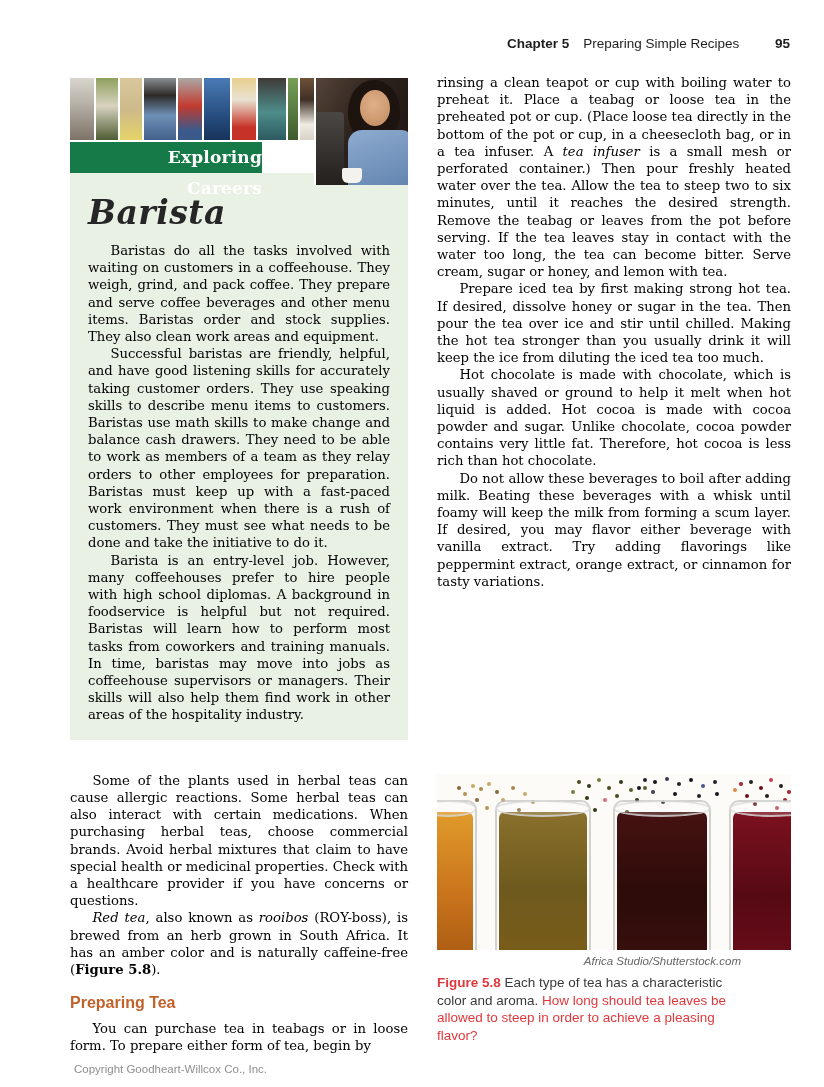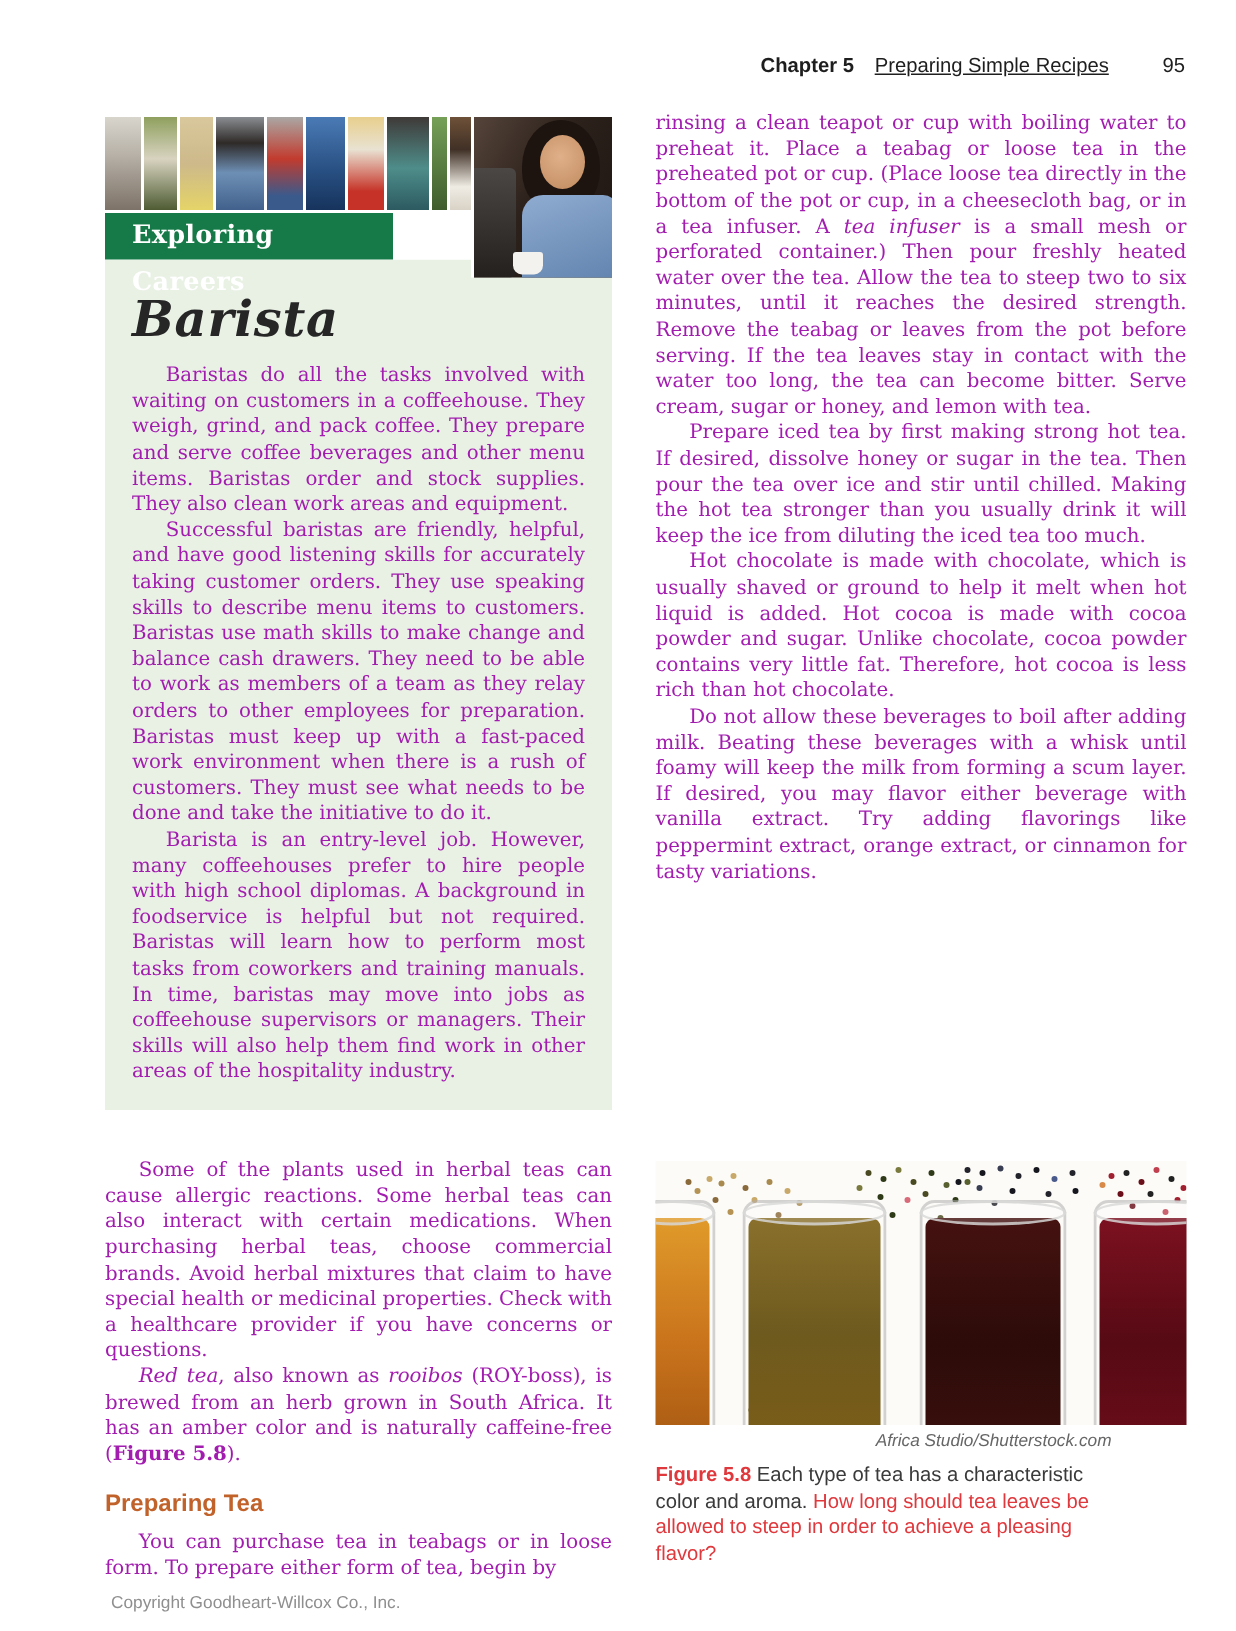--- a/index.html
+++ b/index.html
@@ -14,7 +14,7 @@
     font-family:"Liberation Sans", sans-serif; font-size:13.5px; color:#1e1e1e;
   }
   .runhead .b { font-weight:700; }
-  .runhead .ttl { margin-left:10px;text-decoration:underline; }
+  .runhead .ttl { margin-left:10px; }
   .runhead .pg { font-weight:400; margin-left:32px;text-align:center; }
 
   

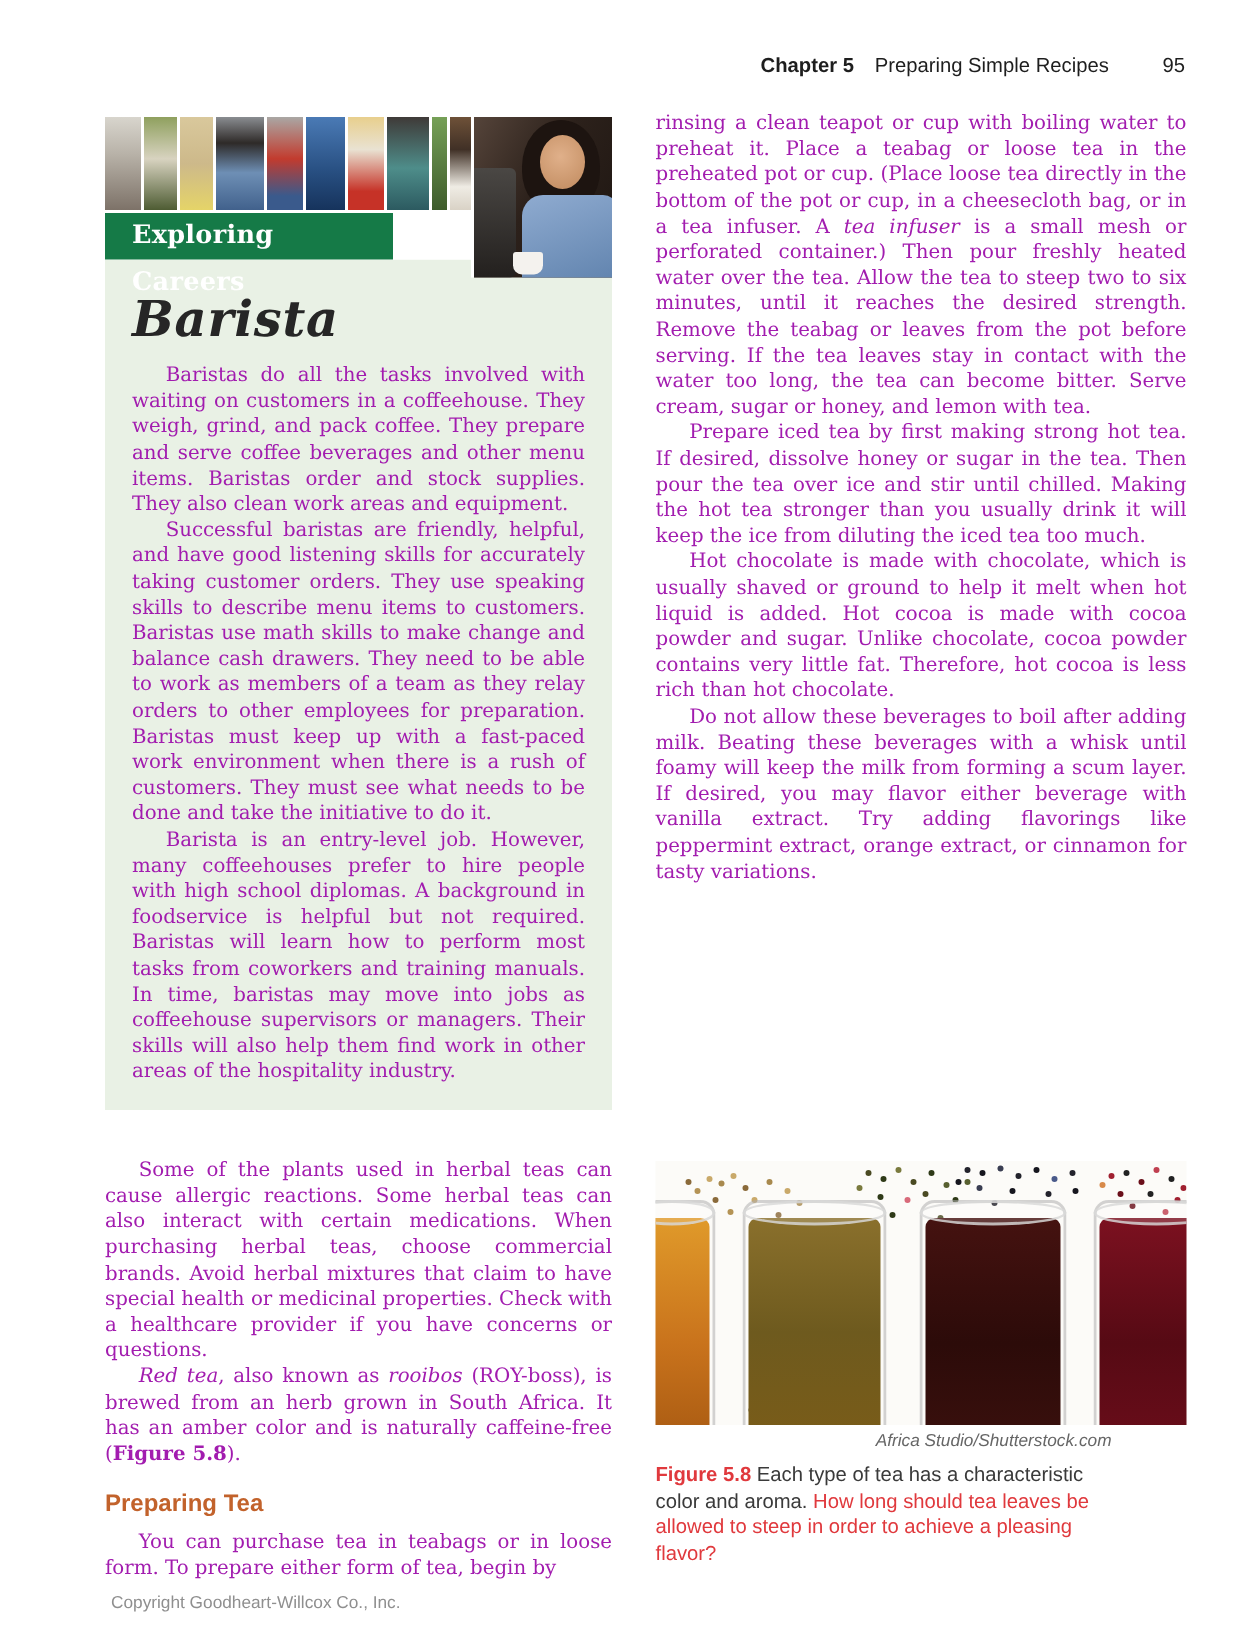--- a/index.html
+++ b/index.html
@@ -15,7 +15,7 @@
   }
   .runhead .b { font-weight:700; }
   .runhead .ttl { margin-left:10px; }
-  .runhead .pg { font-weight:400; margin-left:32px;text-align:center; }
+  .runhead .pg { font-weight:700; margin-left:32px;text-align:center; }
 
   
   .left-col { position:absolute; left:70px; top:78px; width:338px; }

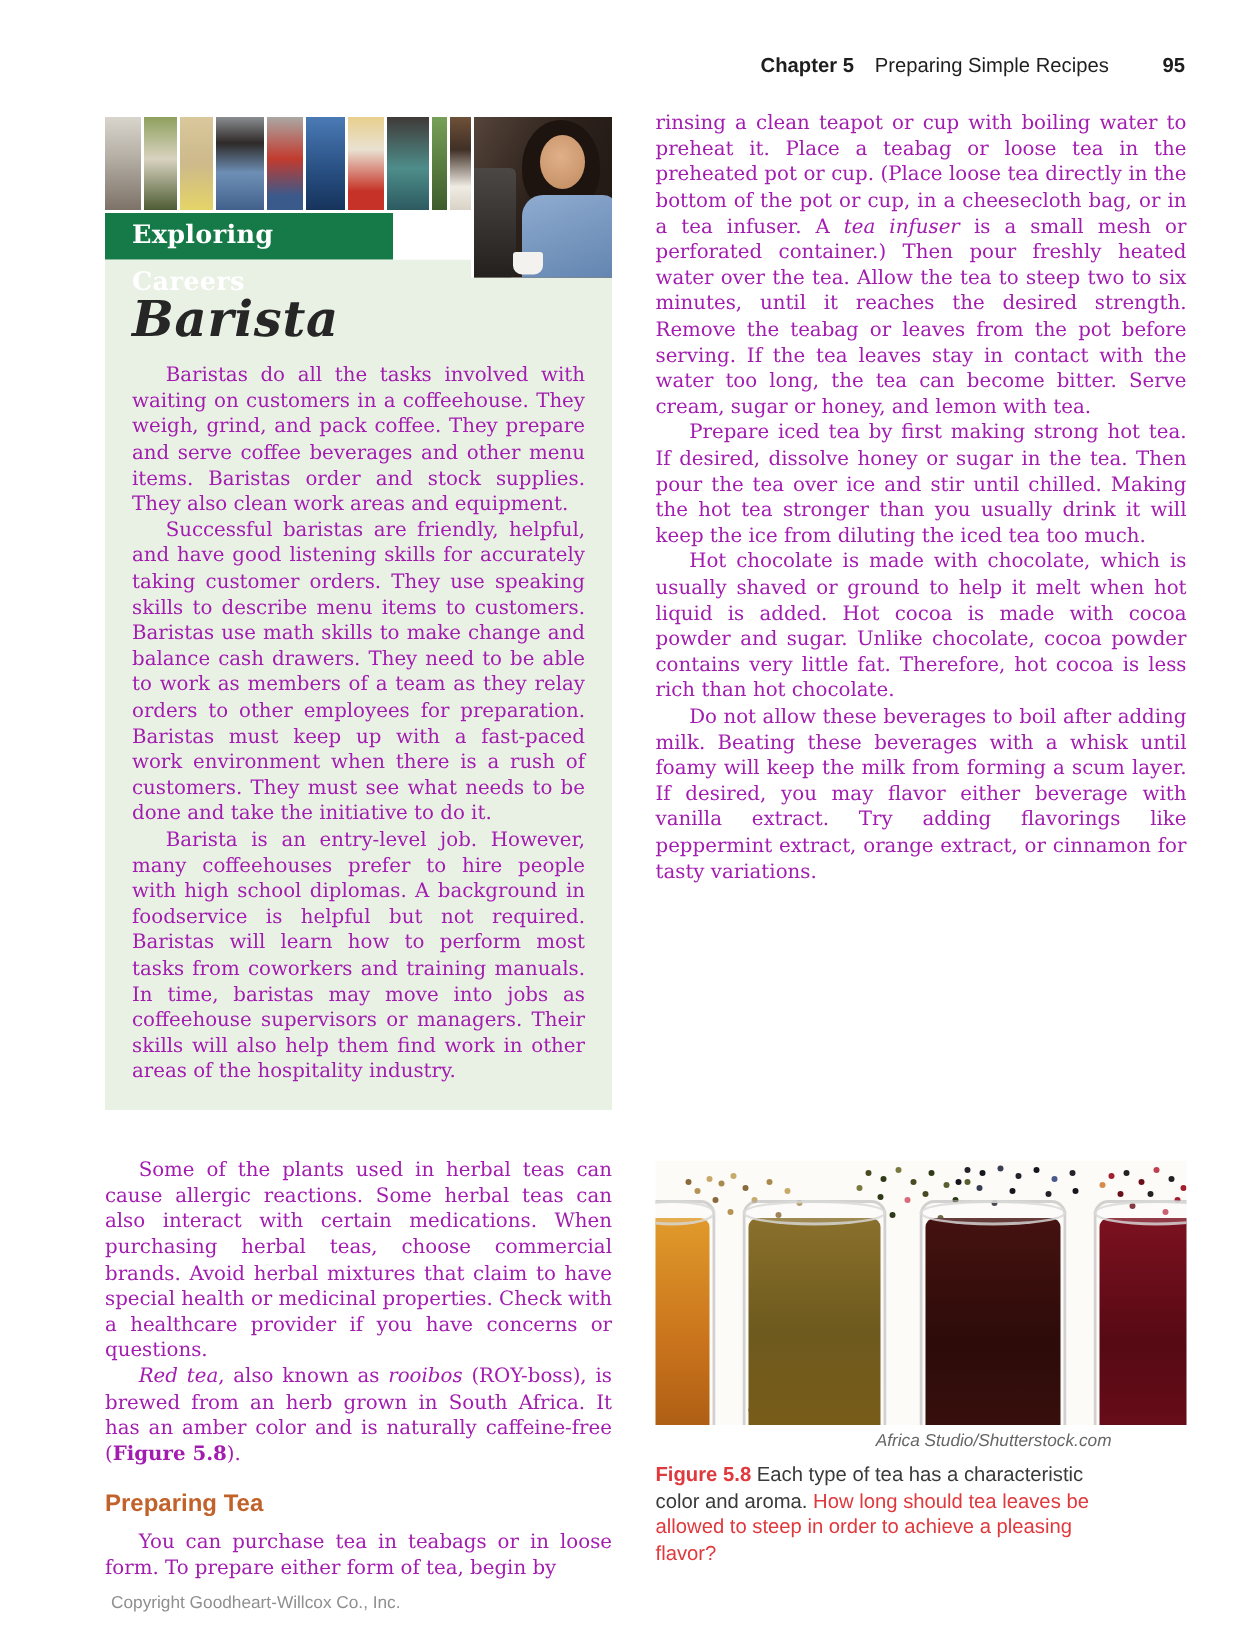--- a/index.html
+++ b/index.html
@@ -53,7 +53,7 @@
     font-size:33px; font-style:italic; font-weight:700; color:#262626;
     margin:14px 0 10px; letter-spacing:.5px;
   }
-  .serif-p { font-size:13.2px; line-height:17.2px; text-align:justify; text-indent:1.7em; color:#a21caf; }
+  .serif-p { font-size:13.2px; line-height:17.2px; text-align:justify; text-indent:1.7em; color:#000000; }
   .box-body .serif-p { width:100%; }
 
   .left-lower { margin-top:32px; }

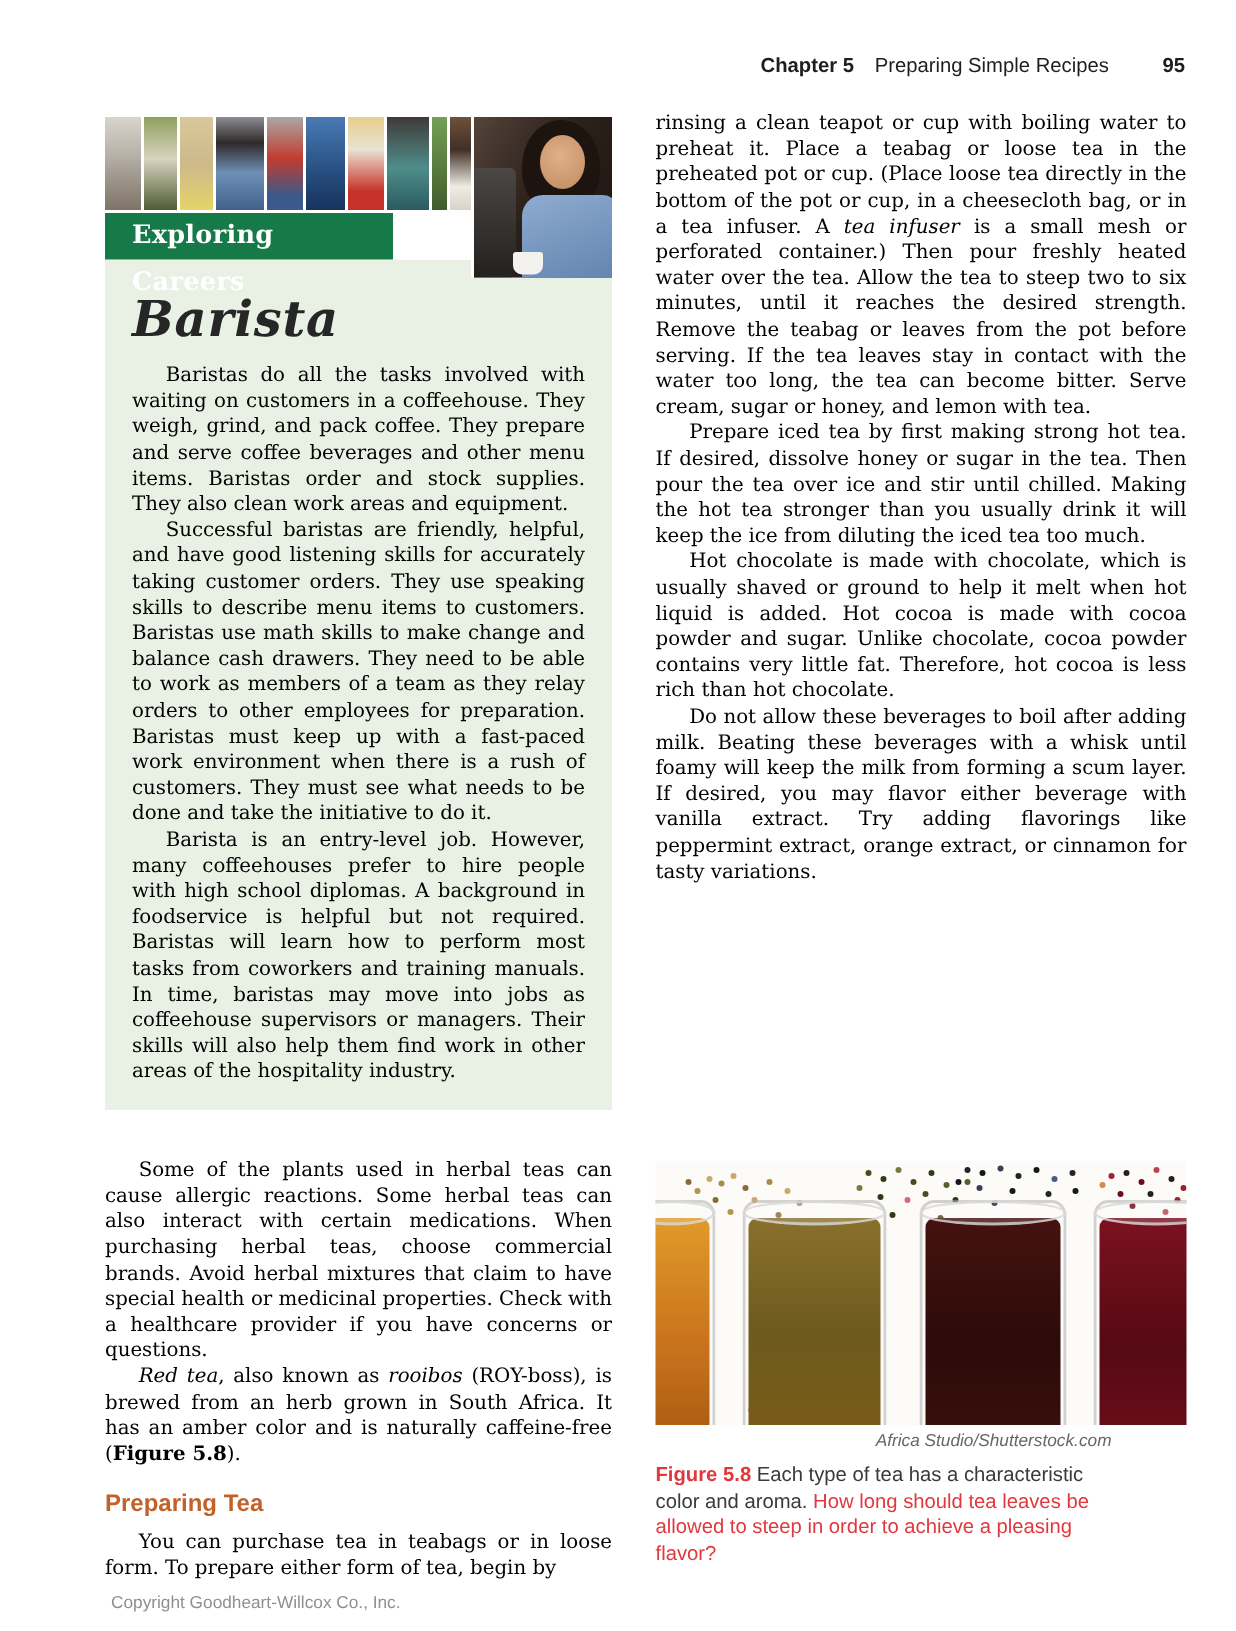--- a/index.html
+++ b/index.html
@@ -37,7 +37,7 @@
   .banner {
     position:absolute; left:0; top:64px; width:192px; height:31px;
     background:#157a47; color:#ffffff; font-weight:700; font-size:17px;
-    line-height:31px; padding-left:18px; letter-spacing:.2px;
+    line-height:31px; padding-left:18px; letter-spacing:.2px;text-align:right;
   }
   .barista-photo {
     position:absolute; right:0; top:0; width:94px; height:107px; z-index:2;

